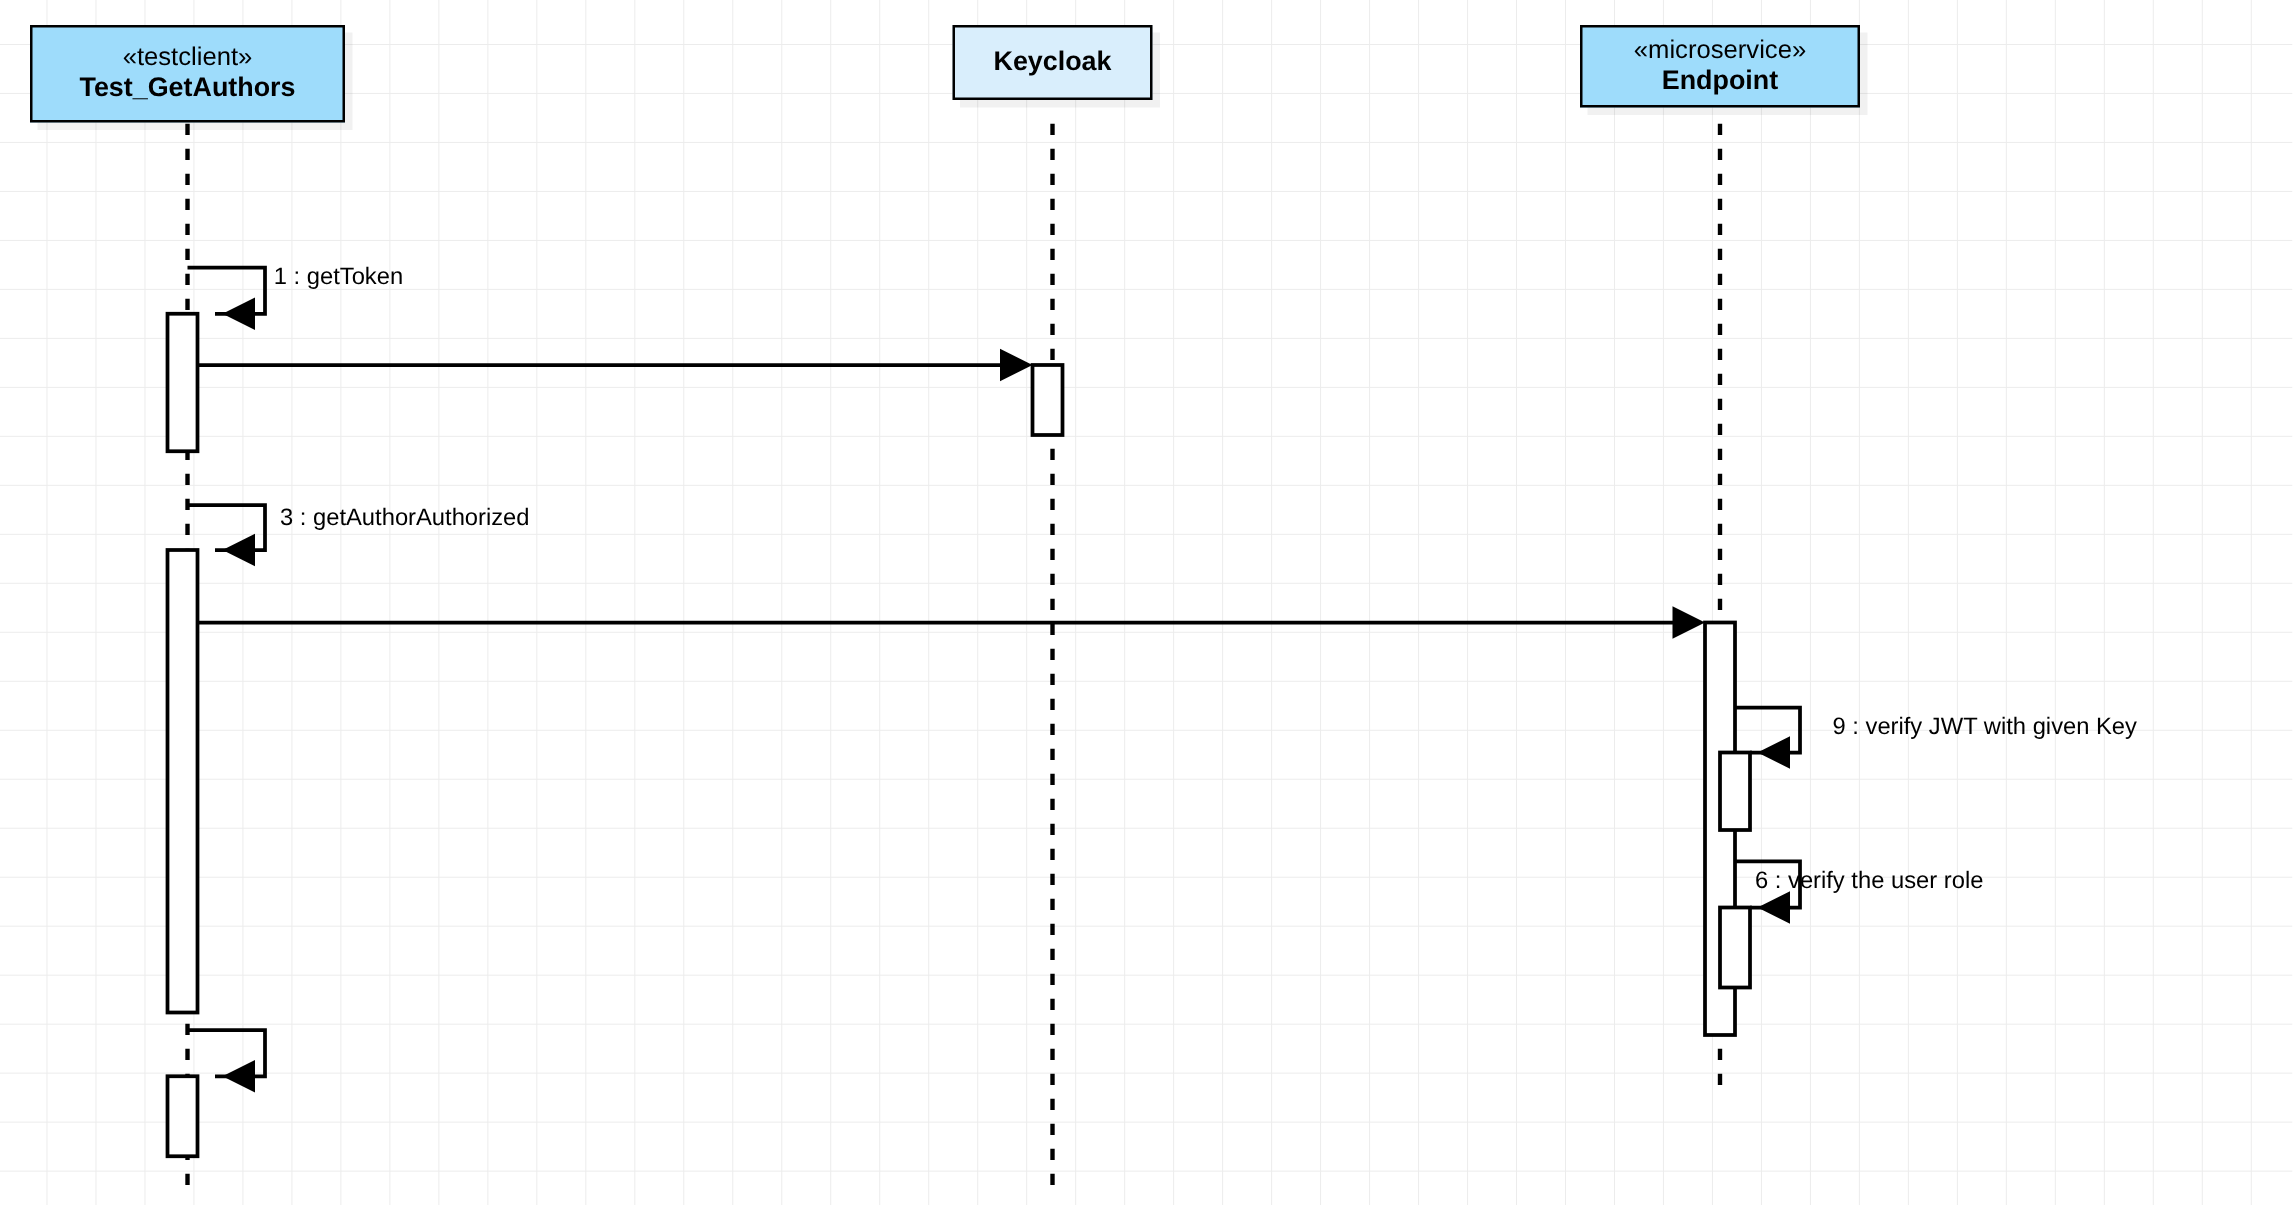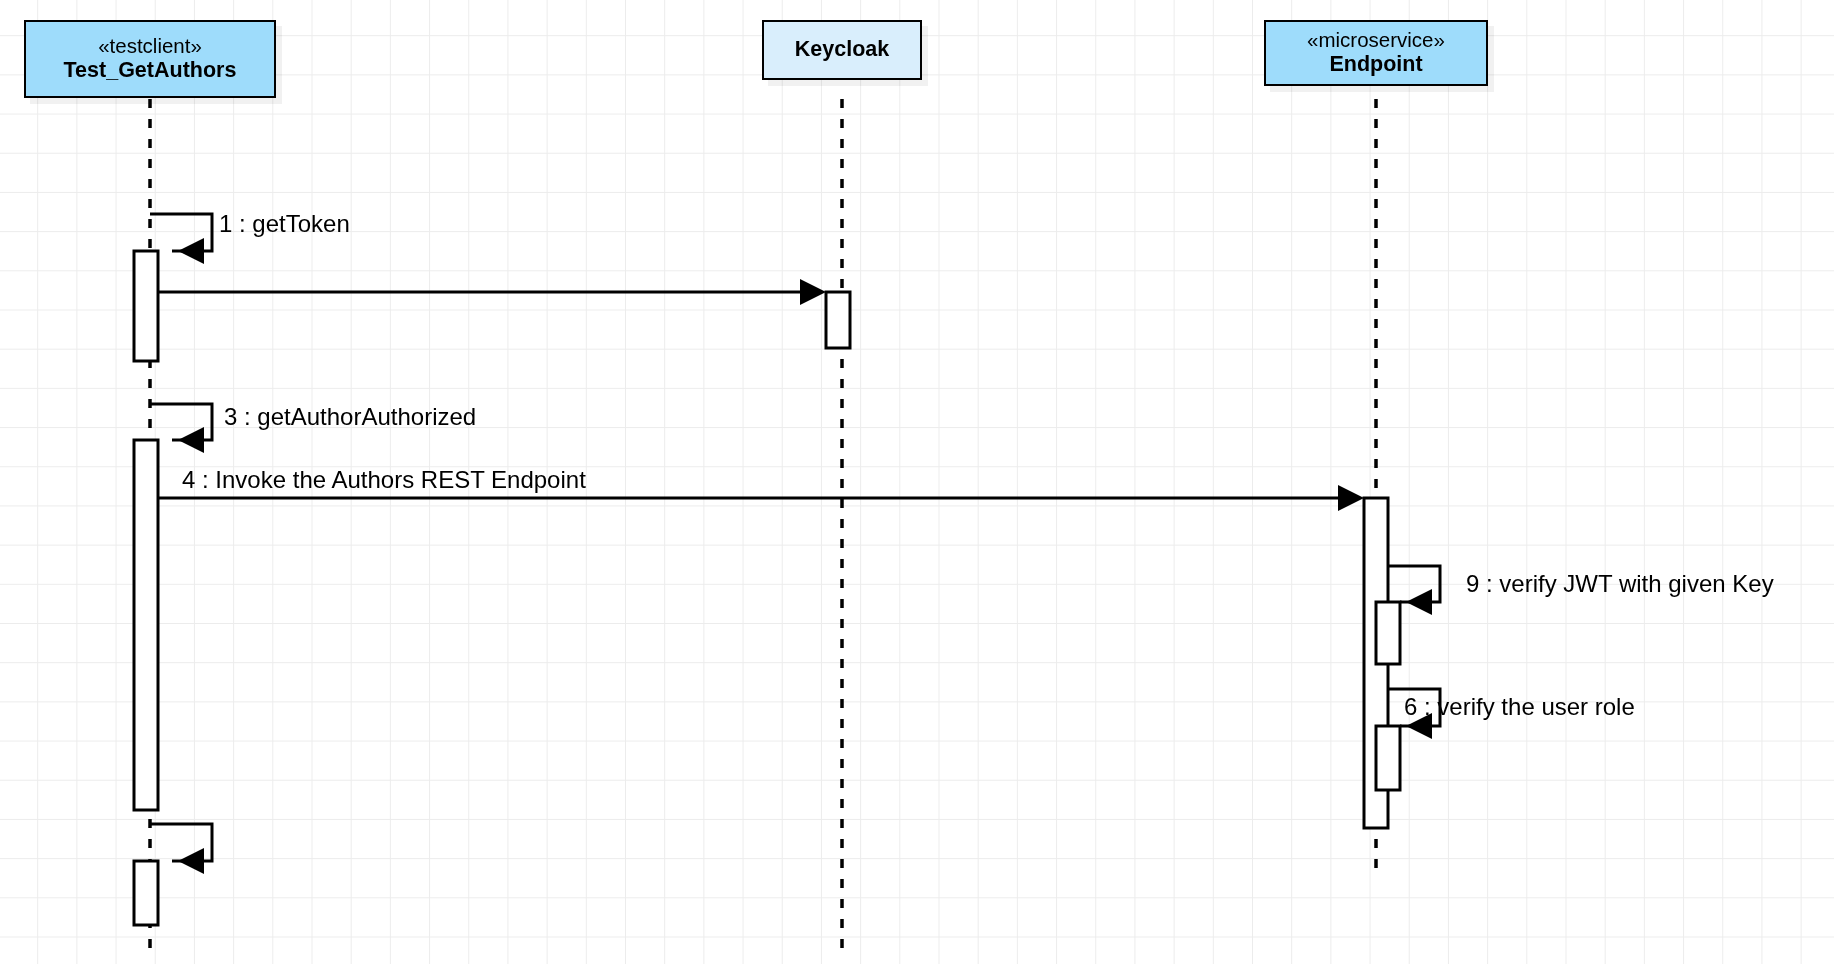--- a/index.html
+++ b/index.html
@@ -54,7 +54,7 @@
   
   .msg {
     position: absolute;
-    font-size: 24px;
+    font-size: 19px;
     color: #000000;
     white-space: nowrap;
     line-height: 1;

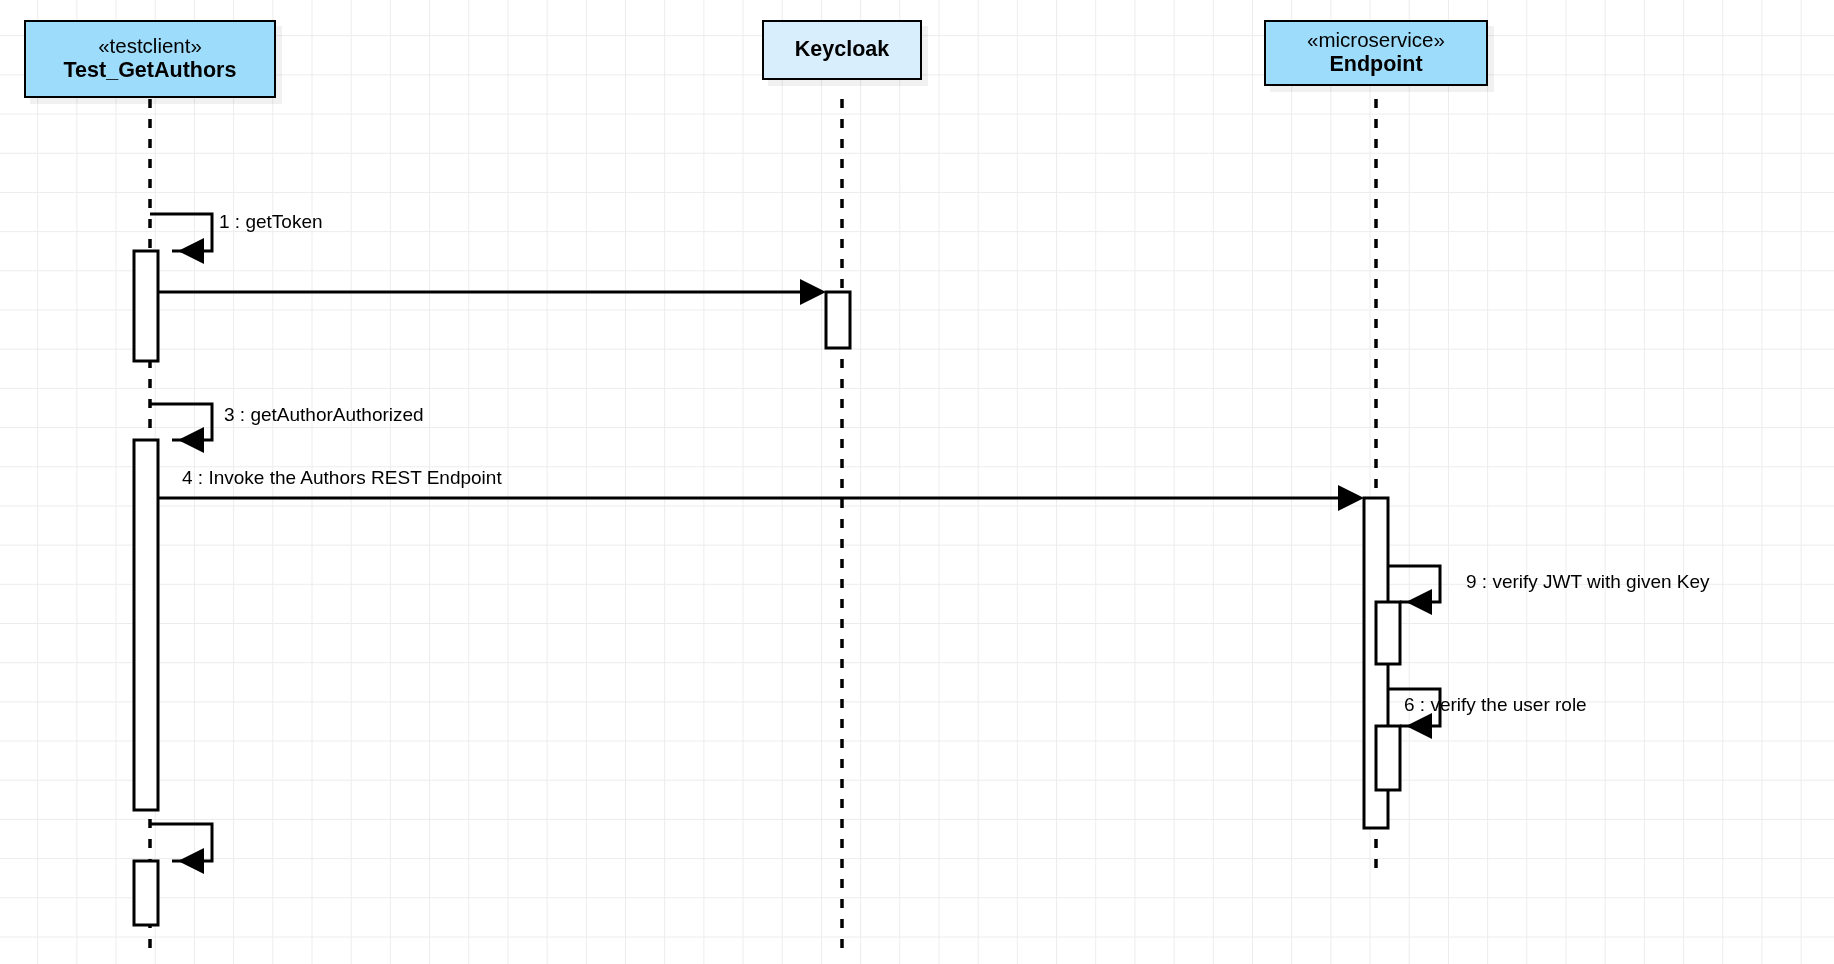--- a/index.html
+++ b/index.html
@@ -135,7 +135,6 @@
 
   <div class="msg" style="left:224px; top:405px;">3 : getAuthorAuthorized</div>
 
-  <div class="msg" style="left:182px; top:468px;">4 : Invoke the Authors REST Endpoint</div>
 
   <div class="msg" style="left:1466px; top:572px;">9 : verify JWT with given Key</div>
 

